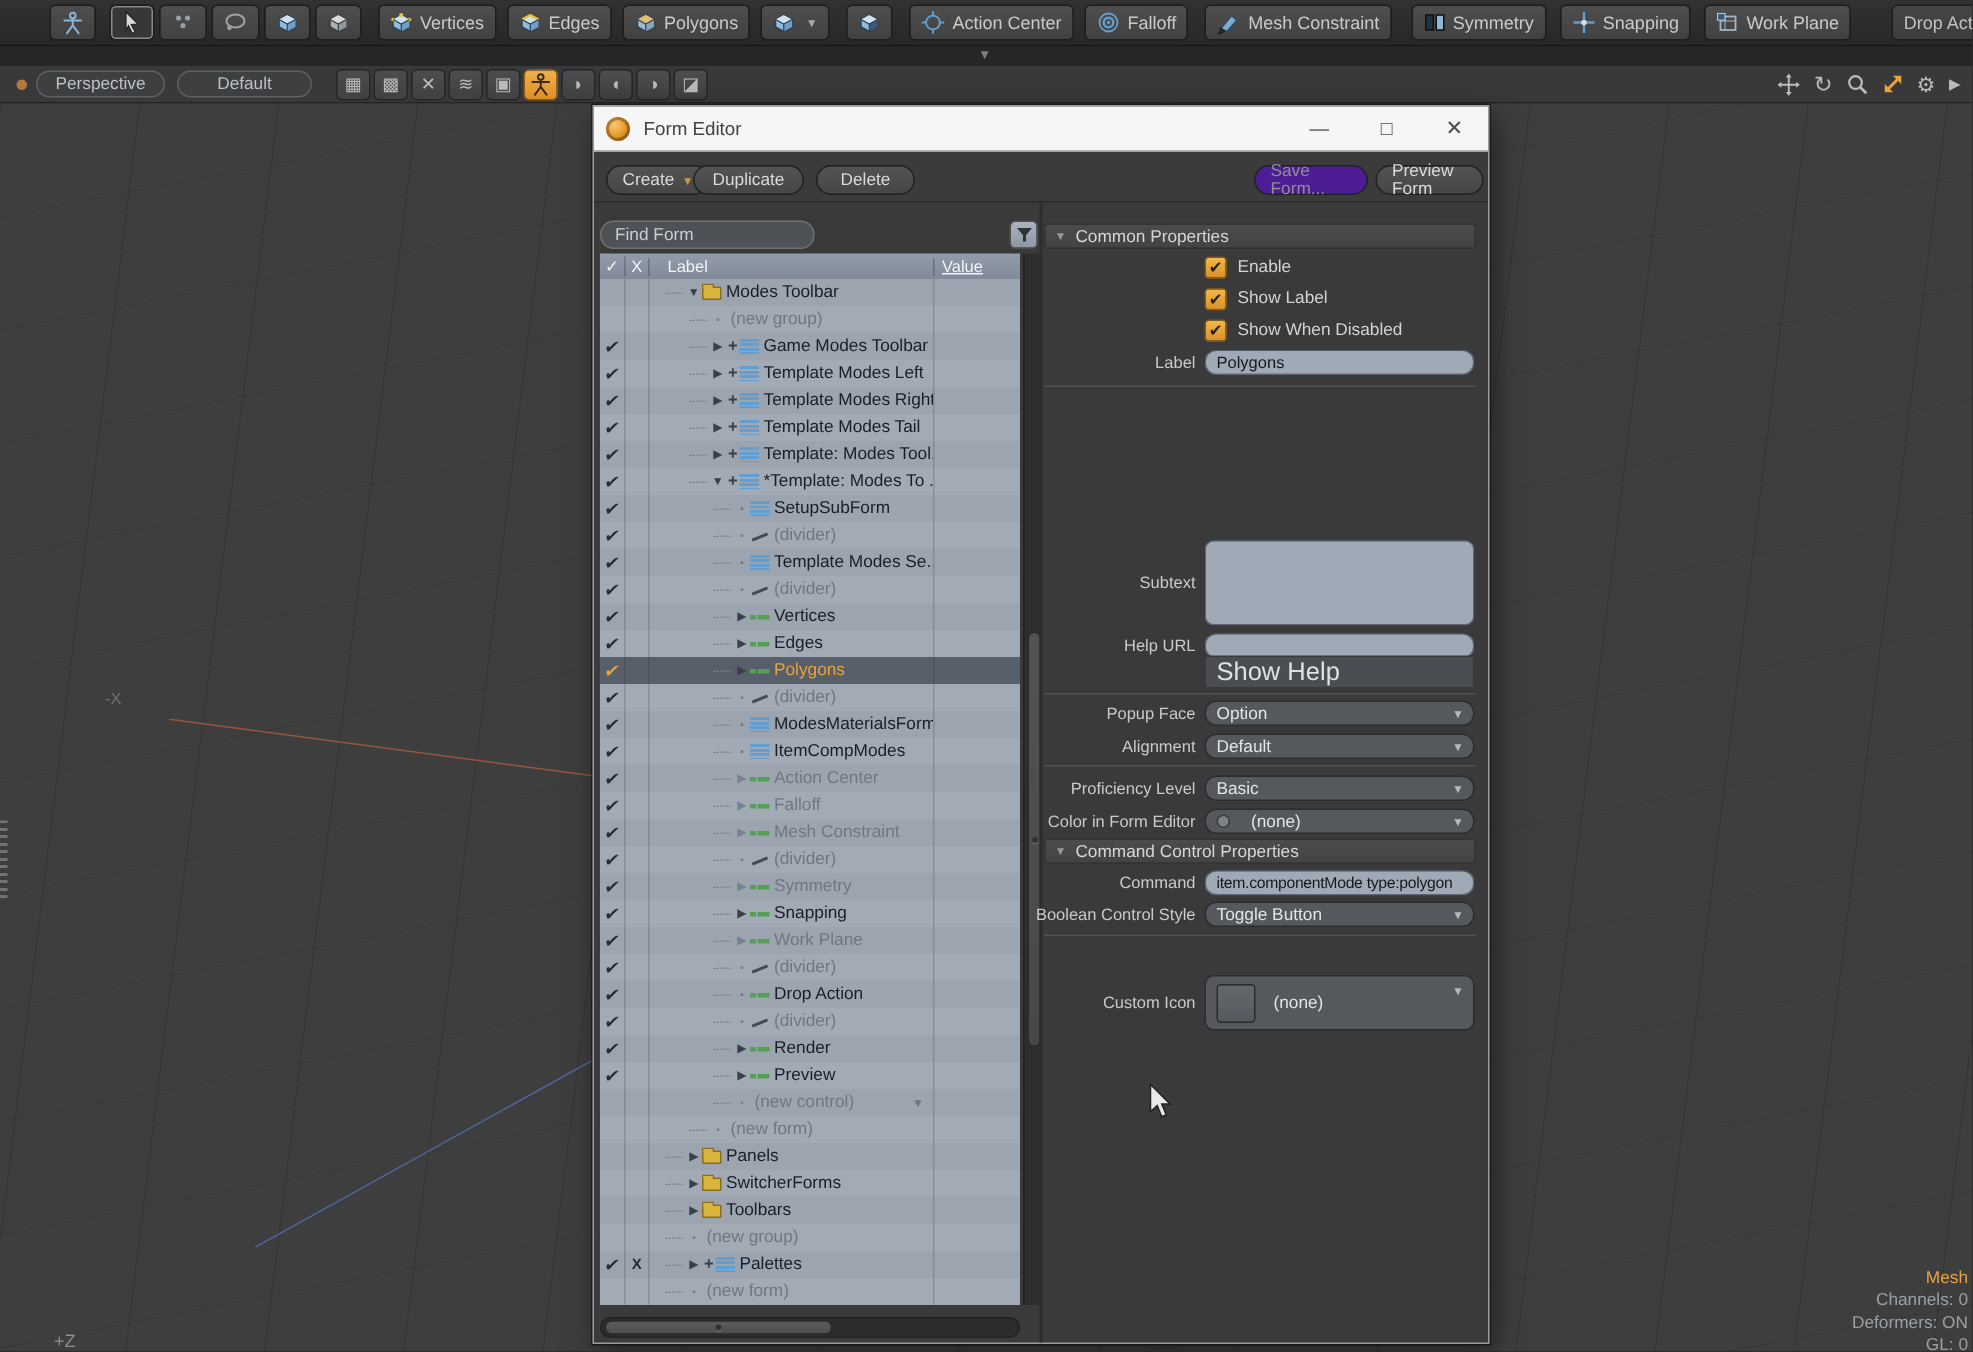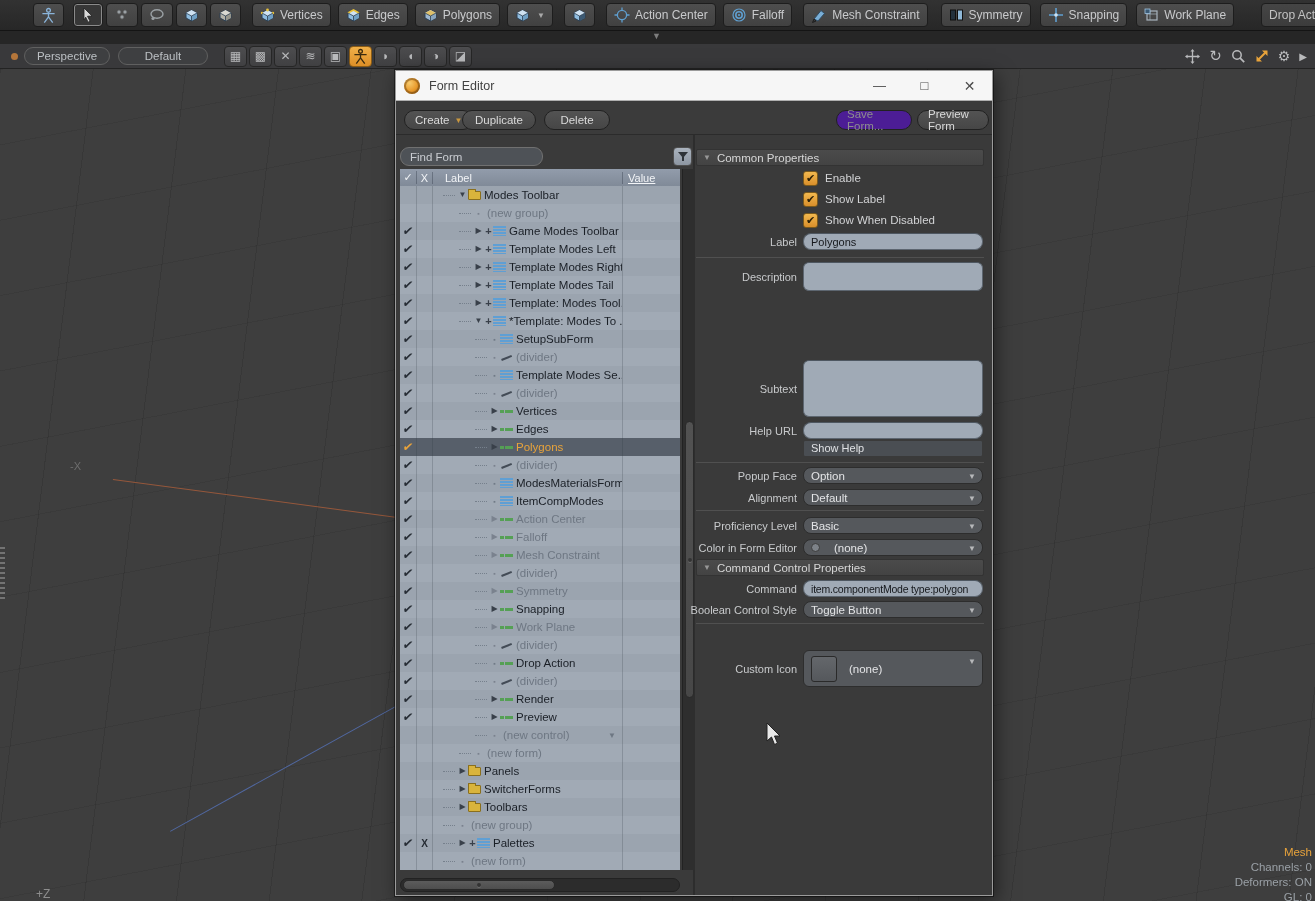--- a/index.html
+++ b/index.html
@@ -995,12 +995,6 @@
 
     <div class="psep" style="top:186px;"></div>
 
-    <div class="prow" style="top:191px;height:29px;">
-      <span class="plabel">Description</span>
-      <span class="pfield light area" style="height:29px;">
-          <span></span>
-        </span>
-    </div>
     <div class="prow" style="top:289px;height:57px;">
       <span class="plabel">Subtext</span>
       <span class="pfield light area" style="height:57px;">

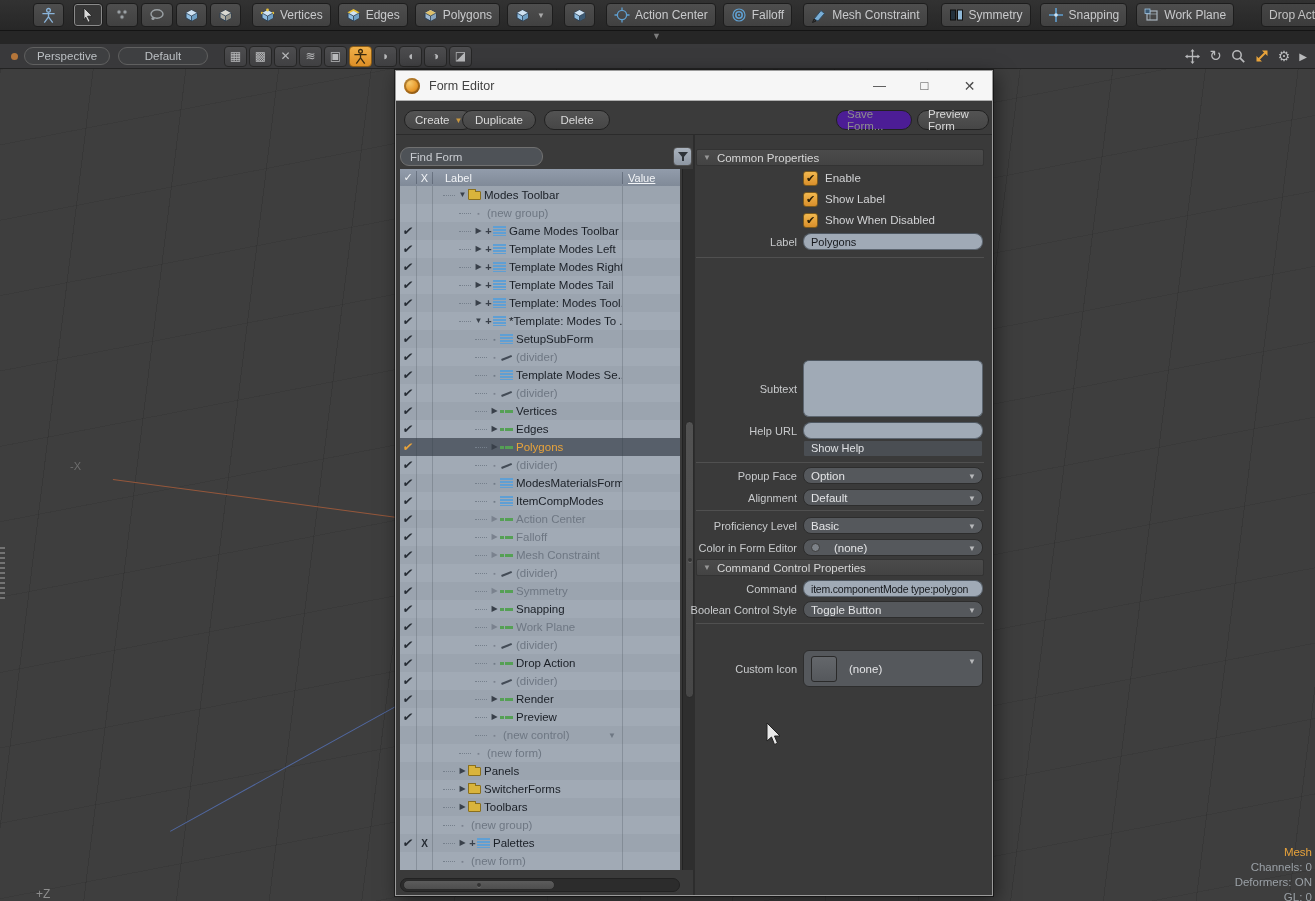--- a/index.html
+++ b/index.html
@@ -132,7 +132,7 @@
   .pfield.area{border-radius:6px;align-items:flex-start;}
   .pfield.dd{background:#55585c;color:#e3e4e6;border:1px solid #2d2d2d;font-size:11.5px;}
   .pfield .ddcaret{position:absolute;right:6px;top:50%;transform:translateY(-50%);color:#b7b8ba;font-size:8px;}
-  .pfield.btnbar{background:#4a4e53;color:#dfe1e4;border:1px solid #3a3a3a;border-radius:2px;font-size:11px;}
+  .pfield.btnbar{background:#4a4e53;color:#dfe1e4;border:1px solid #3a3a3a;border-radius:2px;font-size:17px;}
   .pcheck{width:15px;height:15px;border-radius:3px;background:linear-gradient(#f2b84e,#d98f2b);border:1px solid #7a5a1d;
     display:flex;align-items:center;justify-content:center;color:#2d2107;font-size:11px;font-weight:bold;flex:none;}
   .pchecklabel{margin-left:7px;color:#d2d3d5;font-size:11.5px;}

